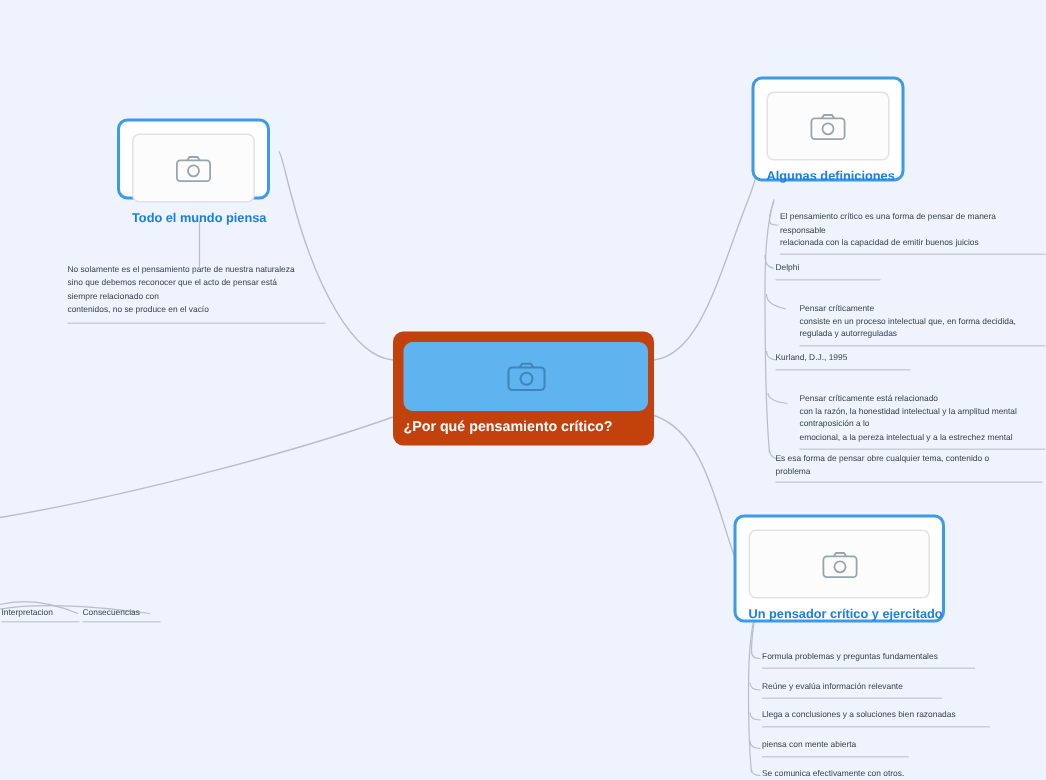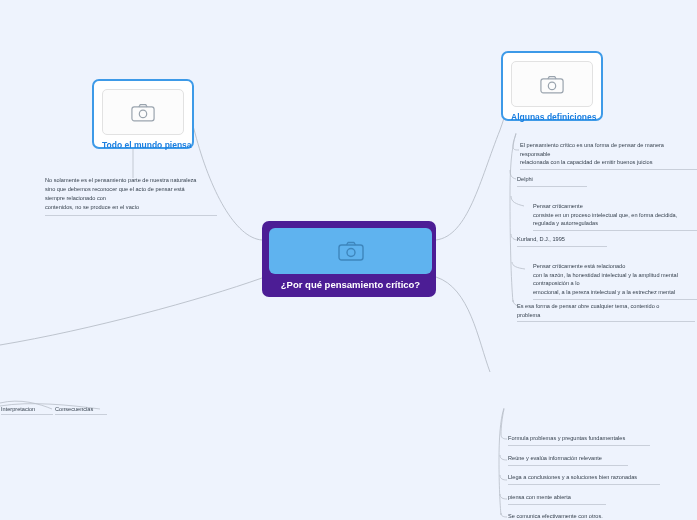--- a/index.html
+++ b/index.html
@@ -169,7 +169,7 @@
     <div class="caption-c">¿Por qué pensamiento crítico?</div>
   </div>
 
-  <div class="node" style="left:92px; top:79px; width:102px; height:70px;">
+  <div class="node" style="left:78px; top:79px; width:102px; height:54px;">
     <div class="thumb">
       <svg width="24" height="19" viewBox="0 0 26 20">
         <rect x="1" y="4" width="24" height="15" rx="2.5" fill="none" stroke="#9aa4ae" stroke-width="1.3"></rect>

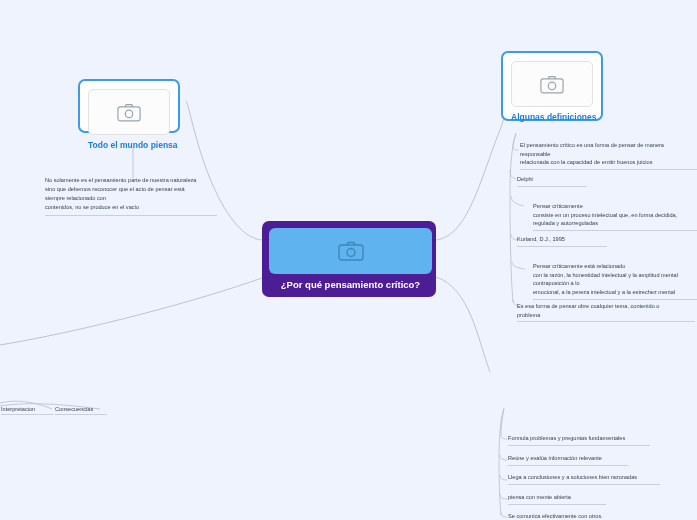--- a/index.html
+++ b/index.html
@@ -65,11 +65,10 @@
     top: 221px;
     width: 174px;
     height: 76px;
-    background: #4c1d95;
+    background: #c2410c;
     border-radius: 7px;
     box-sizing: border-box;
     padding: 7px 4px 4px 7px;
-    text-align: center;
   }
   .central .thumb-c {
     background: #5fb3ef;

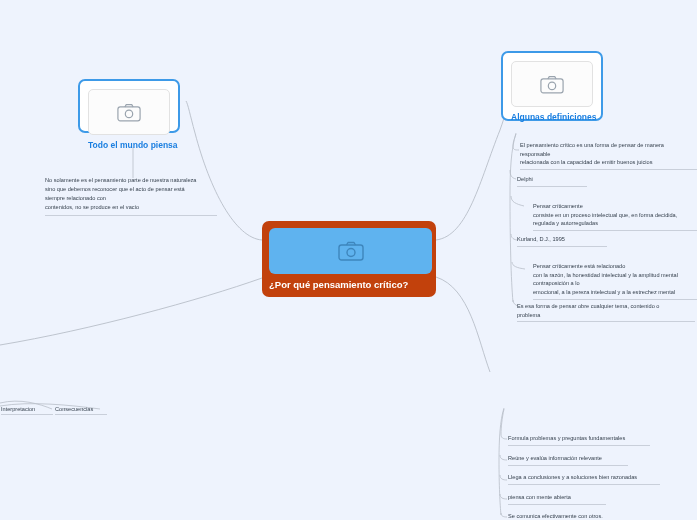--- a/index.html
+++ b/index.html
@@ -210,6 +210,16 @@
   <div class="leaf" style="left:517px; top:302px; width:178px;">Es esa forma de pensar obre cualquier tema, contenido o
 problema</div>
 
+  <div class="node" style="left:489px; top:343px; width:141px; height:72px;">
+    <div class="thumb">
+      <svg width="24" height="19" viewBox="0 0 26 20">
+        <rect x="1" y="4" width="24" height="15" rx="2.5" fill="none" stroke="#9aa4ae" stroke-width="1.3"></rect>
+        <path d="M8.5,4 L10,1.5 L16,1.5 L17.5,4" fill="none" stroke="#9aa4ae" stroke-width="1.3" stroke-linejoin="round"></path>
+        <circle cx="13" cy="11.5" r="4" fill="none" stroke="#9aa4ae" stroke-width="1.3"></circle>
+      </svg>
+    </div>
+    <div class="caption">Un pensador crítico y ejercitado</div>
+  </div>
 
   <div class="leaf" style="left:508px; top:434px; width:142px;">Formula problemas y preguntas fundamentales</div>
   <div class="leaf" style="left:508px; top:454px; width:120px;">Reúne y evalúa información relevante</div>

